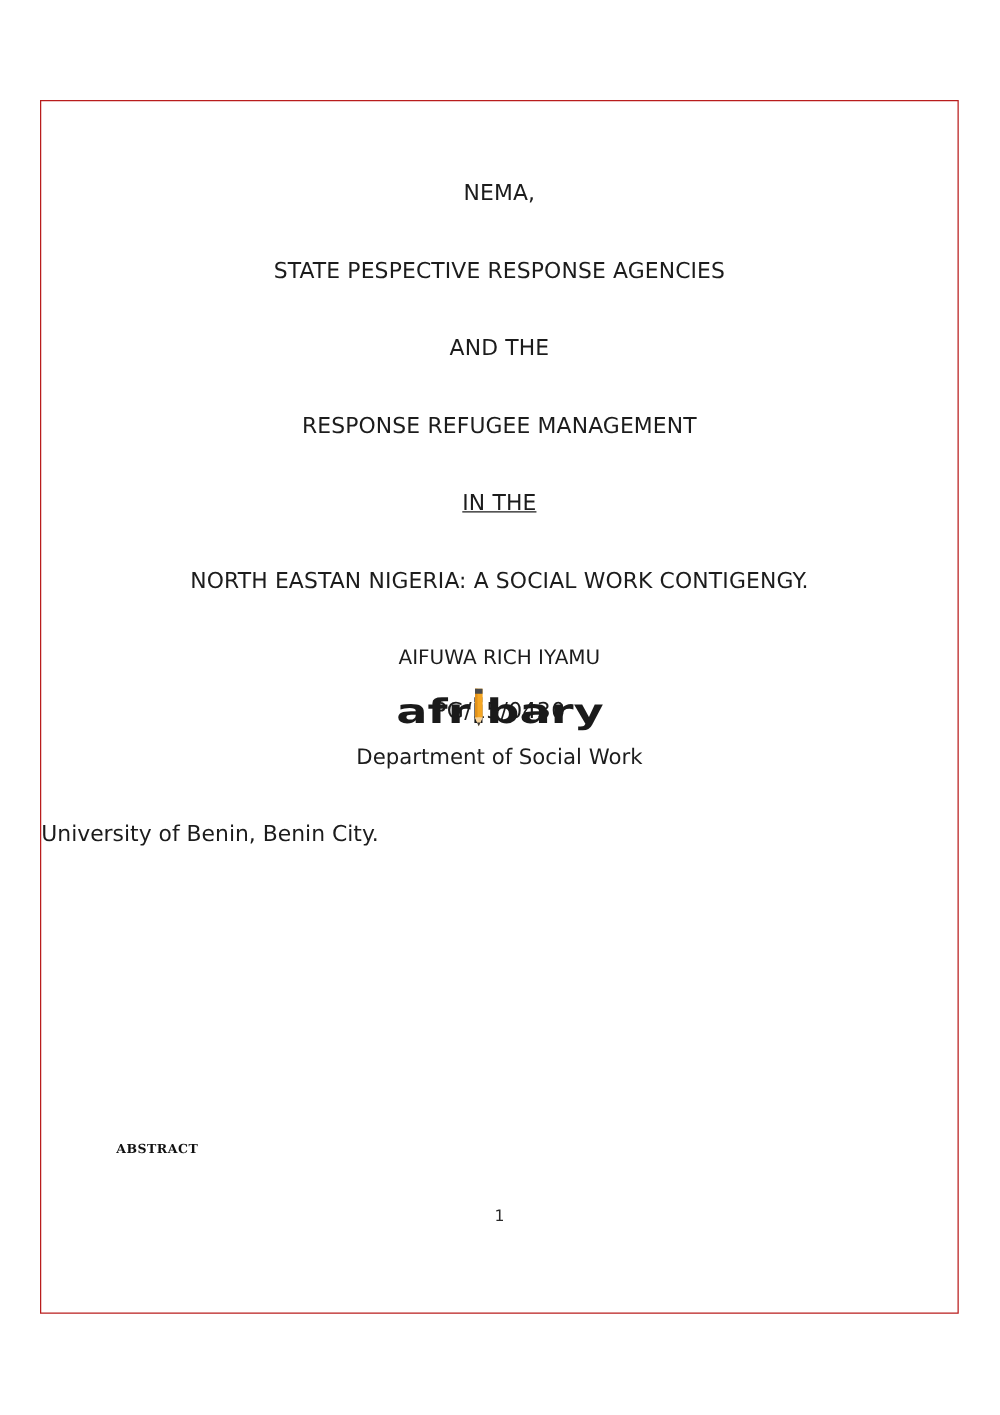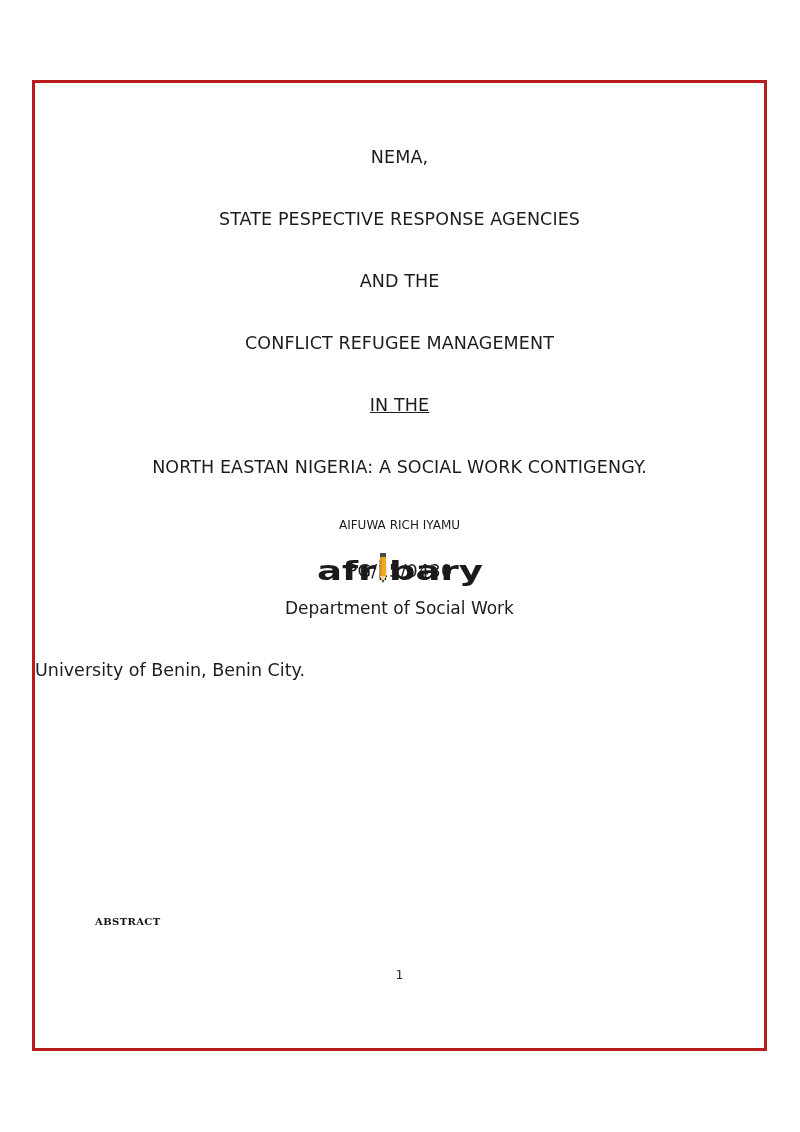--- a/index.html
+++ b/index.html
@@ -24,7 +24,7 @@
     top: 80px;
     width: 735px;
     height: 971px;
-    border: 3px solid #b91c1c;
+    border: 1px solid #b91c1c;
     background: #ffffff;
     box-sizing: border-box;
   }

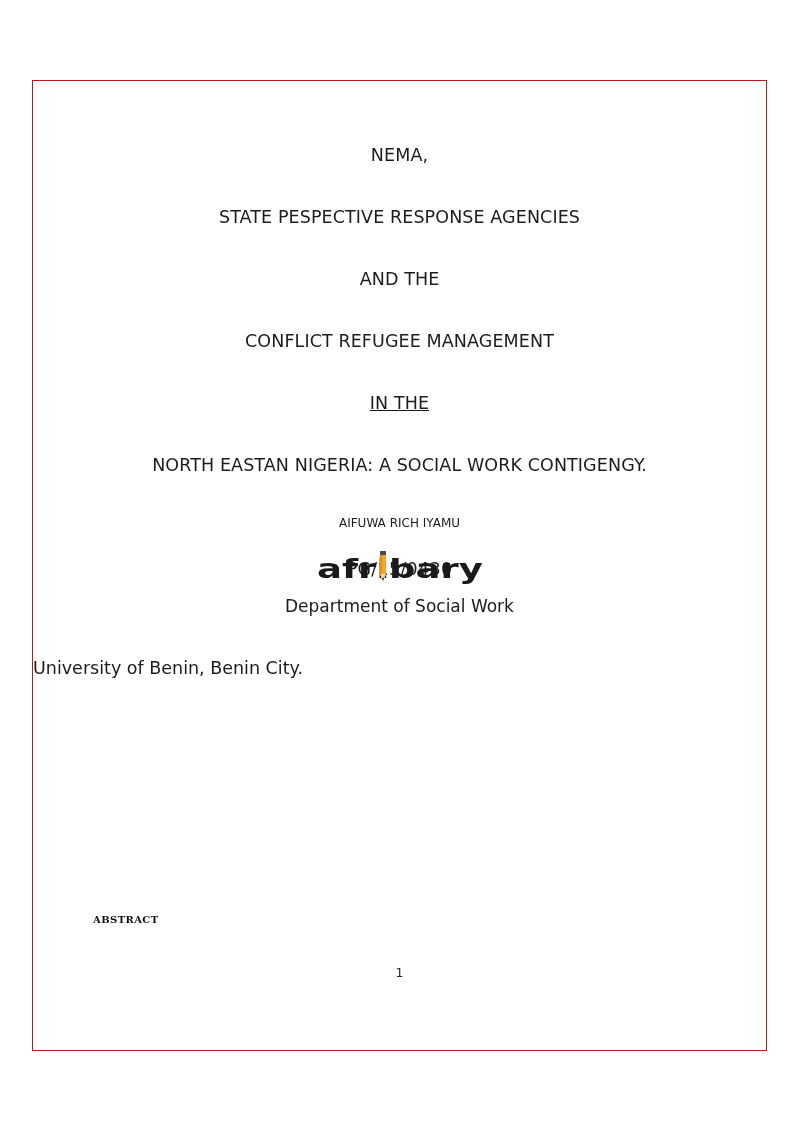--- a/index.html
+++ b/index.html
@@ -168,7 +168,7 @@
       <div class="title-line t1">NEMA,</div>
       <div class="title-line t2">STATE PESPECTIVE RESPONSE AGENCIES</div>
       <div class="title-line t3">AND THE</div>
-      <div class="title-line t4">CONFLICT REFUGEE MANAGEMENT</div>
+      <div class="title-line t4">RESPONSE REFUGEE MANAGEMENT</div>
       <div class="title-line t5">IN THE</div>
       <div class="title-line t6">NORTH EASTAN NIGERIA: A SOCIAL WORK CONTIGENGY.</div>
     </div>

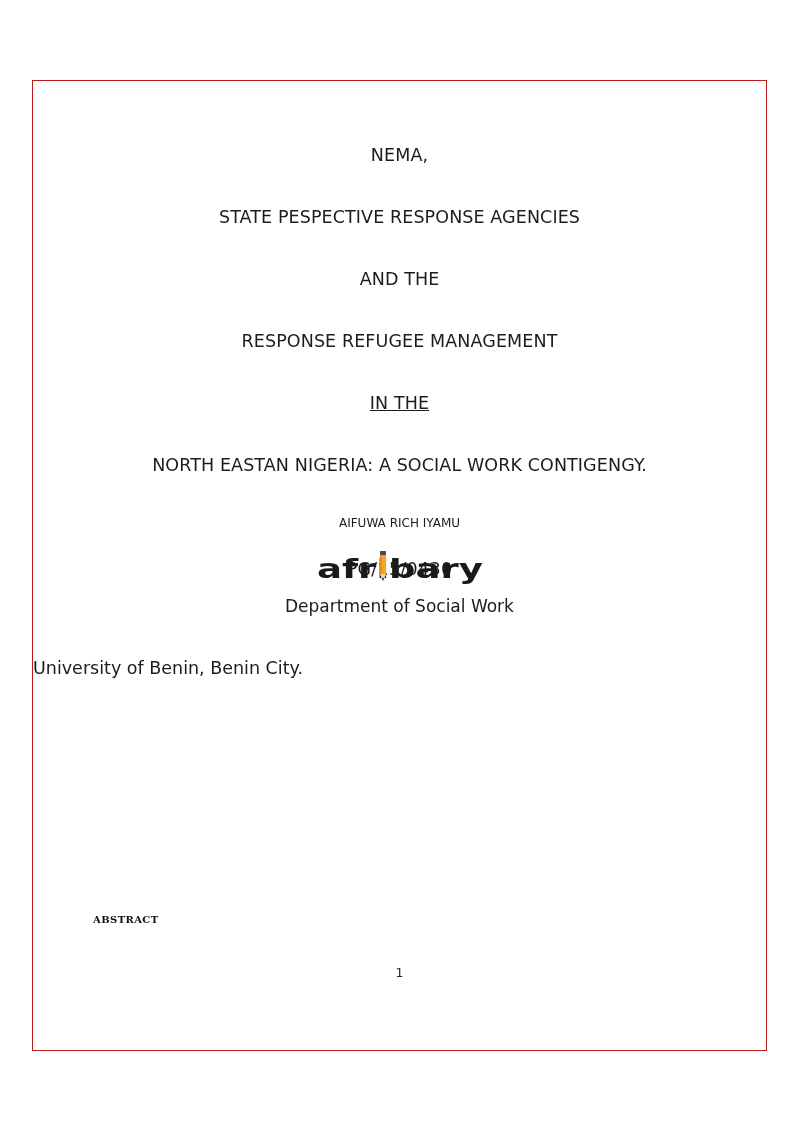--- a/index.html
+++ b/index.html
@@ -69,7 +69,7 @@
     top: 435px;
     width: 100%;
     text-align: center;
-    font-size: 12px;
+    font-size: 16px;
     color: #1c1c1c;
     white-space: nowrap;
   }

